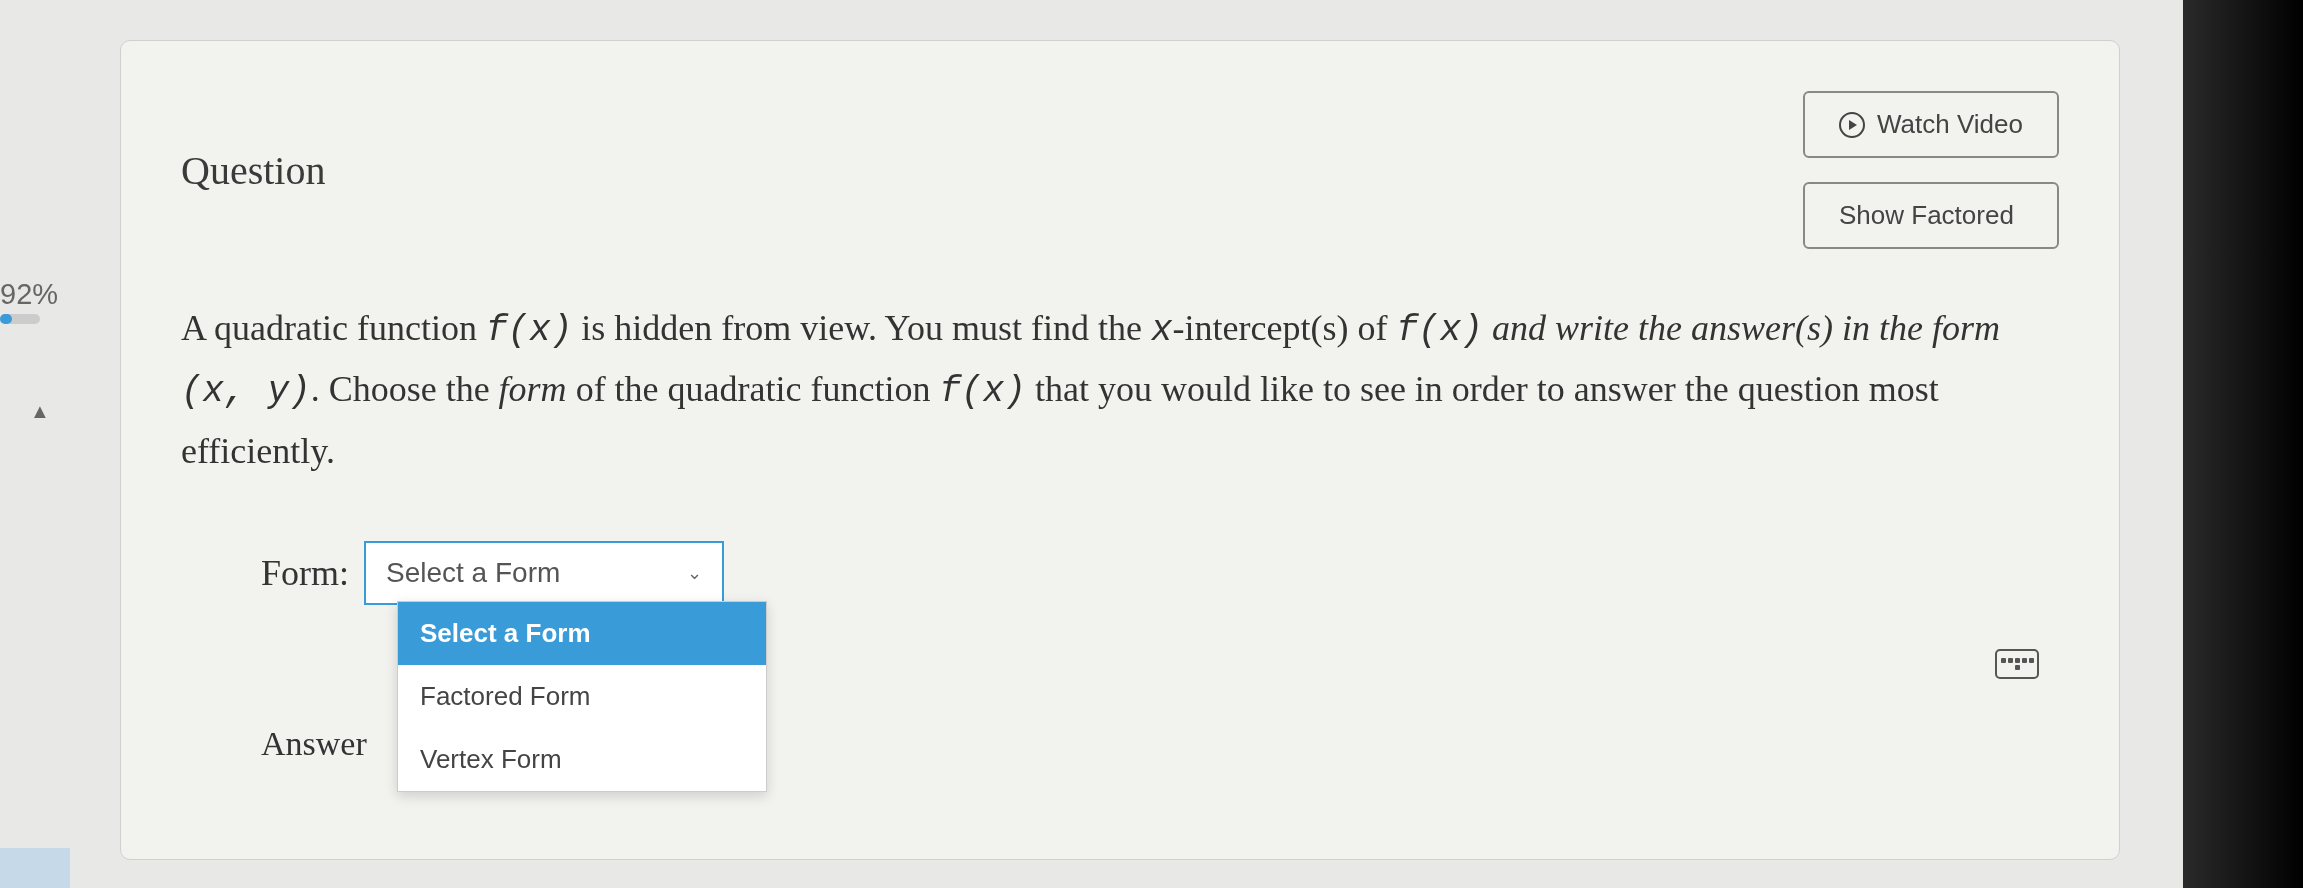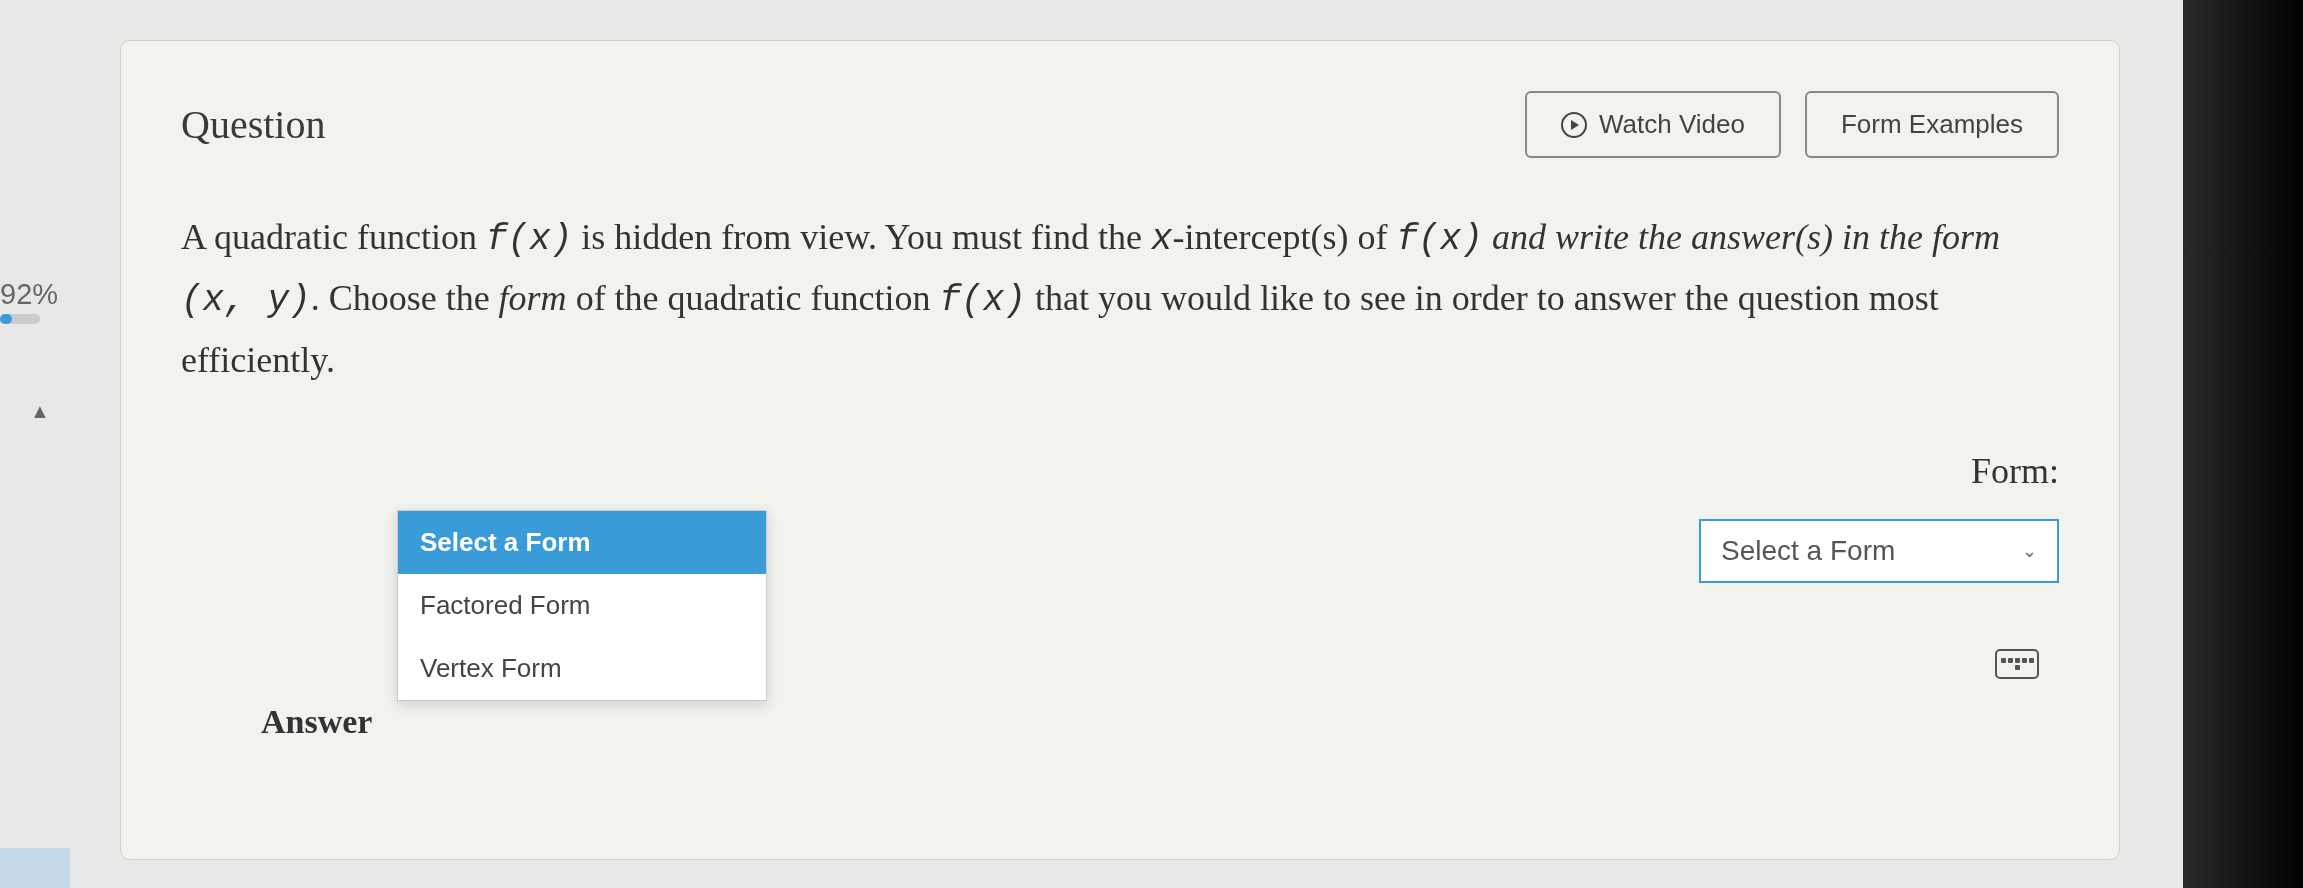--- a/index.html
+++ b/index.html
@@ -74,6 +74,7 @@
 .header-buttons {
   display: flex;
   gap: 24px;
+  flex-direction: column;
 }
 .btn {
   border: 2px solid #888;

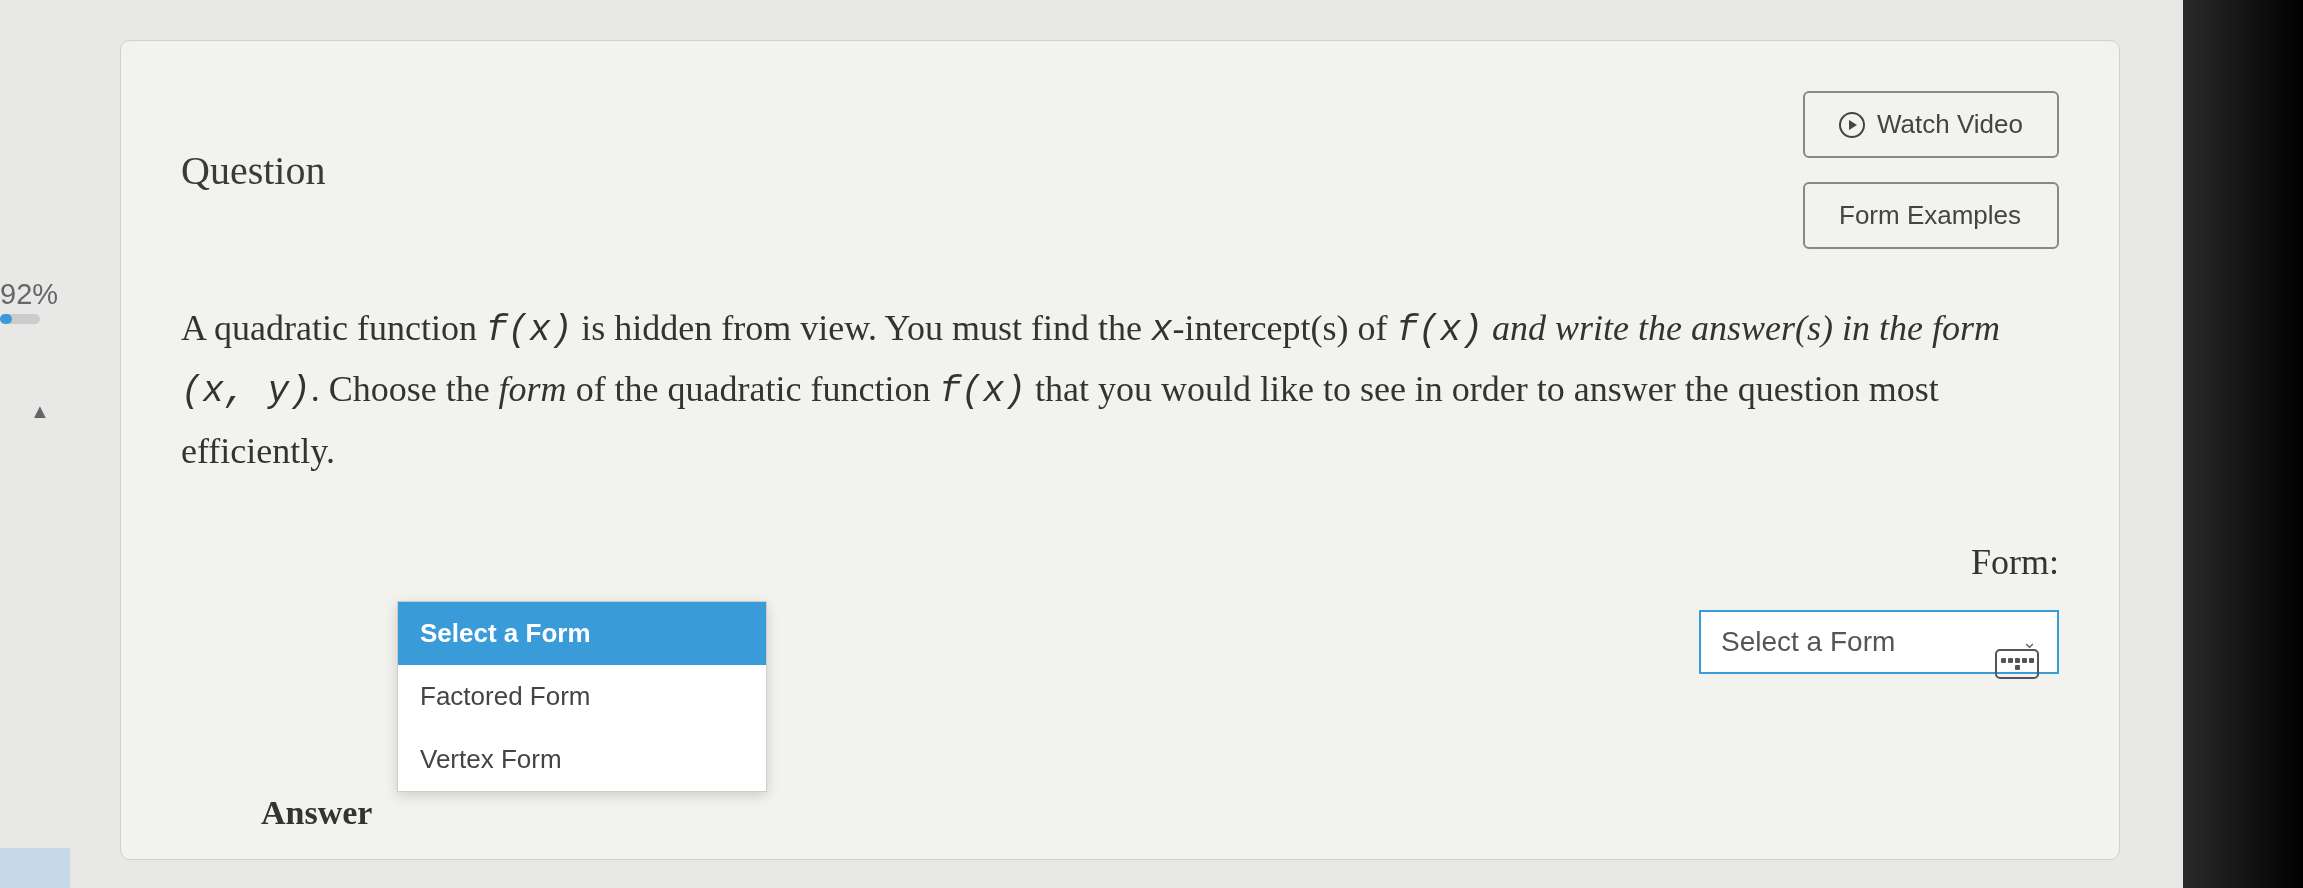--- a/index.html
+++ b/index.html
@@ -225,7 +225,7 @@
         <span>Watch Video</span>
       </button>
       <button class="btn">
-        <span>Form Examples</span>
+        <span>Show Factored</span>
       </button>
     </div>
   </div>

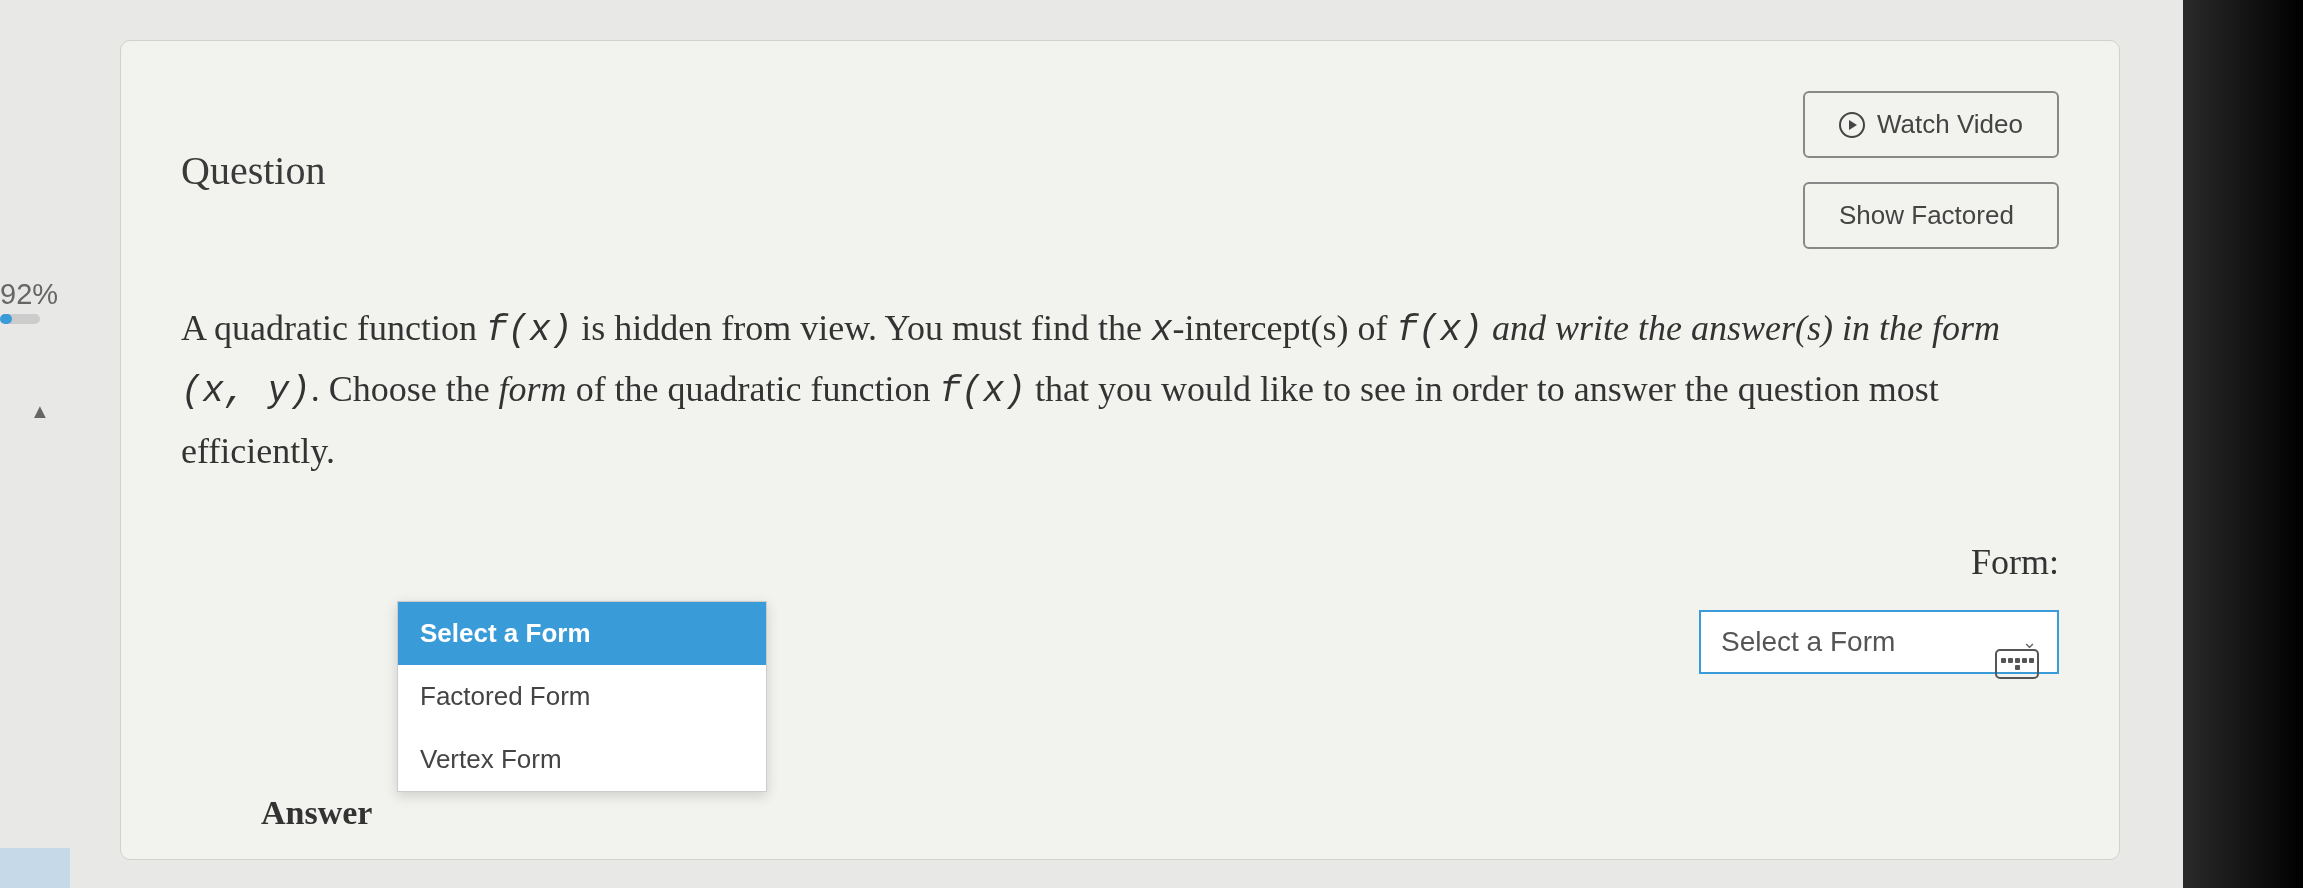--- a/index.html
+++ b/index.html
@@ -121,12 +121,11 @@
 }
 .form-row {
   display: flex;
-  align-items: flex-end;
-  gap: 27px;
+  align-items: center;
+  gap: 15px;
   margin-left: 80px;
   margin-bottom: 20px;
   position: relative;
-  flex-direction: column;
 }
 .form-label {
   font-size: 36px;

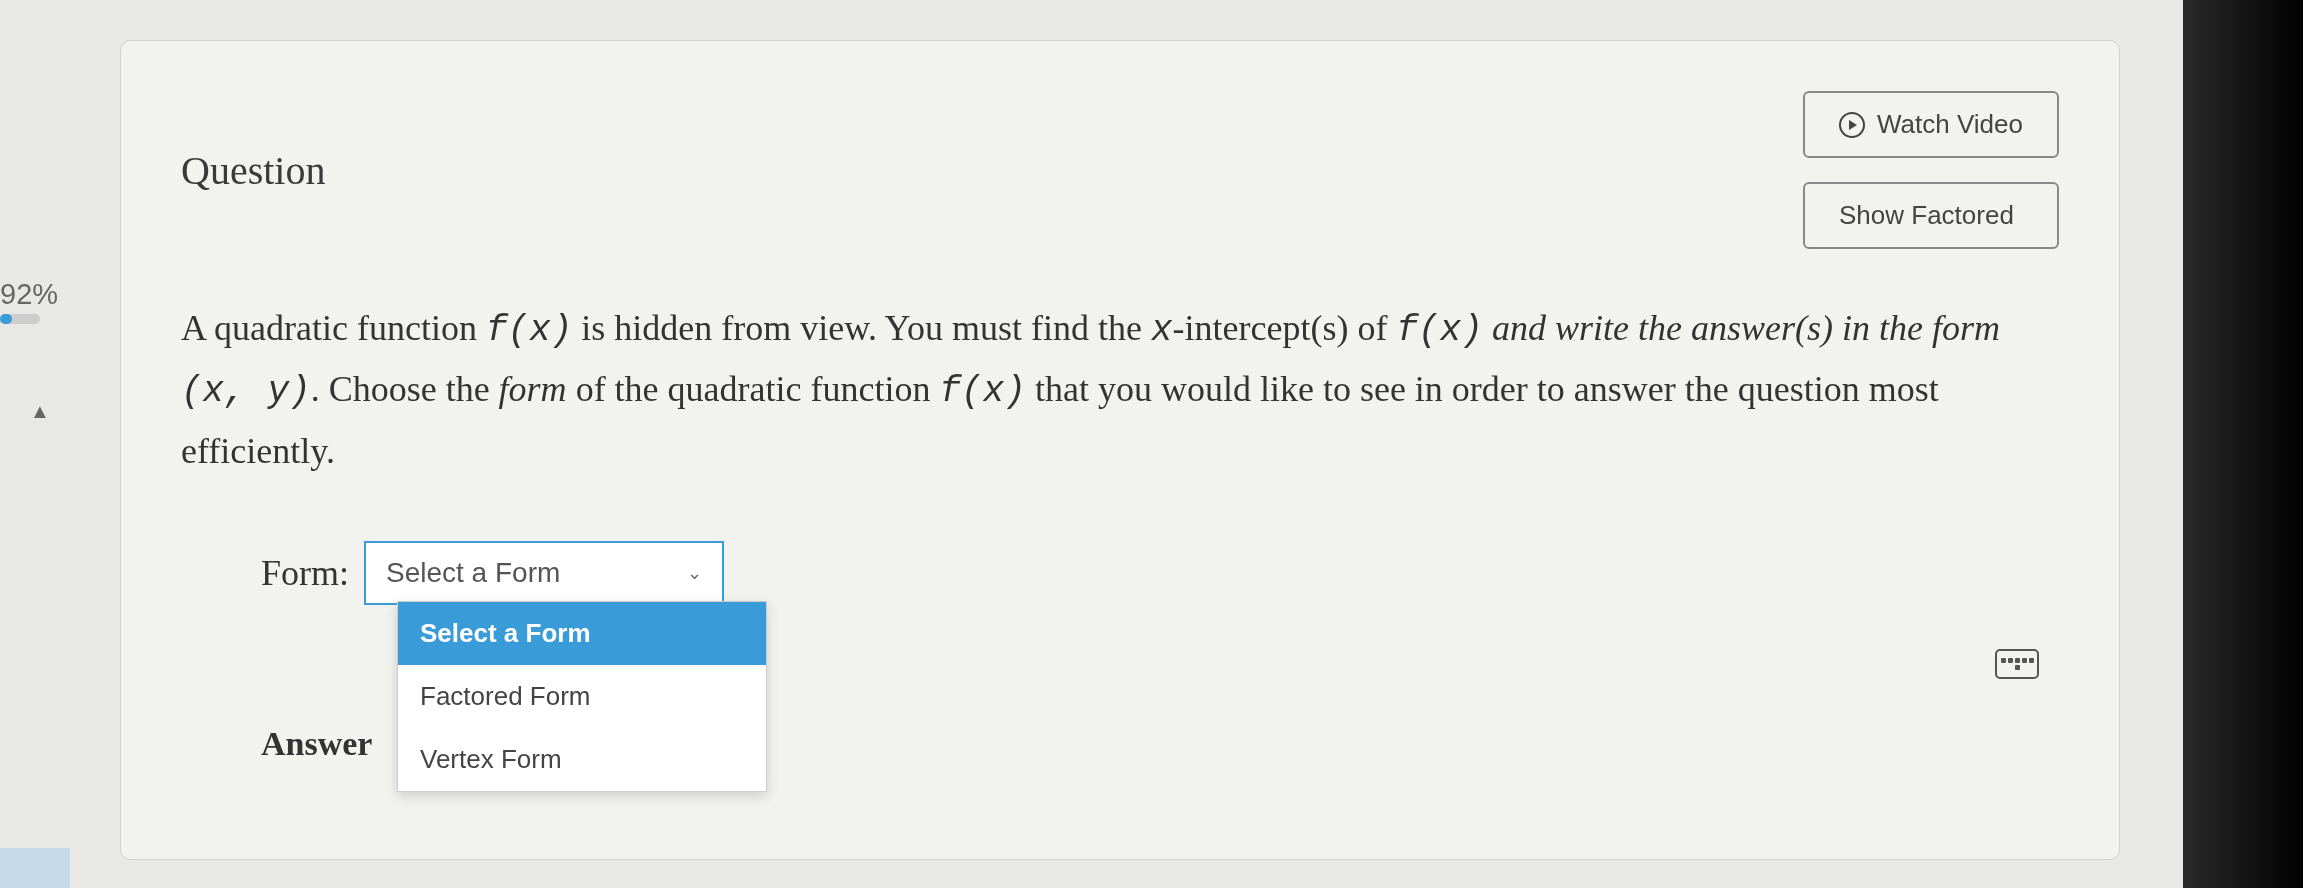--- a/index.html
+++ b/index.html
@@ -175,7 +175,7 @@
   color: #333;
   margin-left: 80px;
   margin-top: 120px;
-  font-weight: bold;
+  font-weight: normal;
 }
 .keyboard-icon {
   position: absolute;

